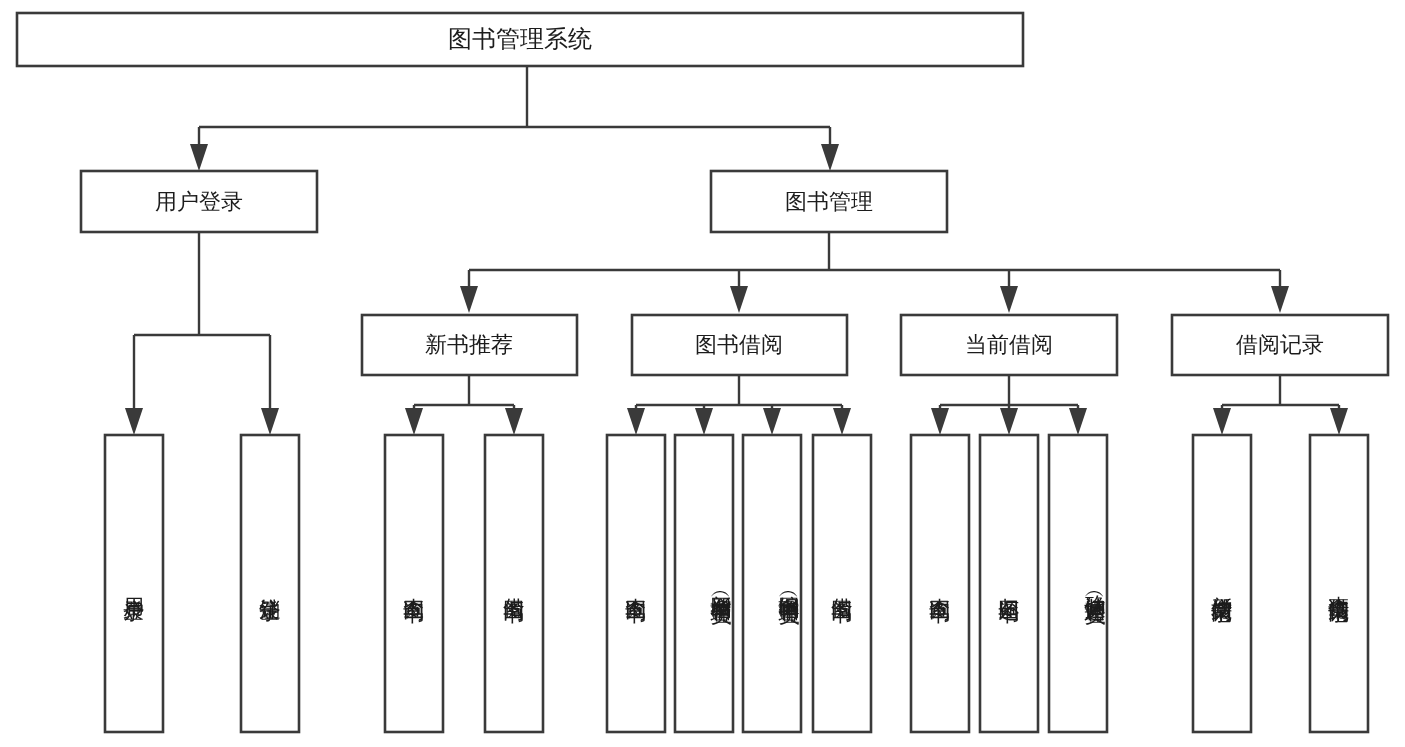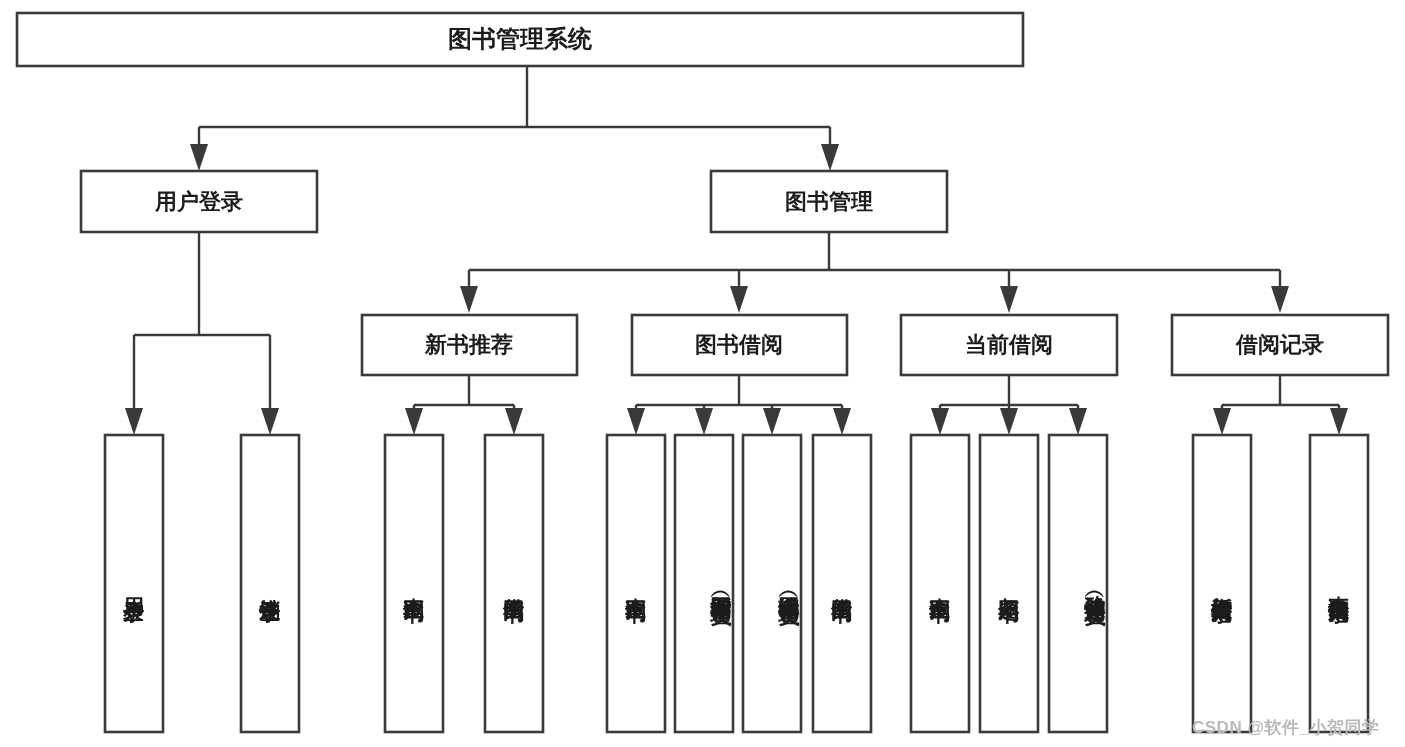--- a/index.html
+++ b/index.html
@@ -18,7 +18,6 @@
     width: 1392px;
     height: 747px;
     background: #ffffff;
-    font-weight: bold;
   }
   svg.diagram-svg {
     position: absolute;

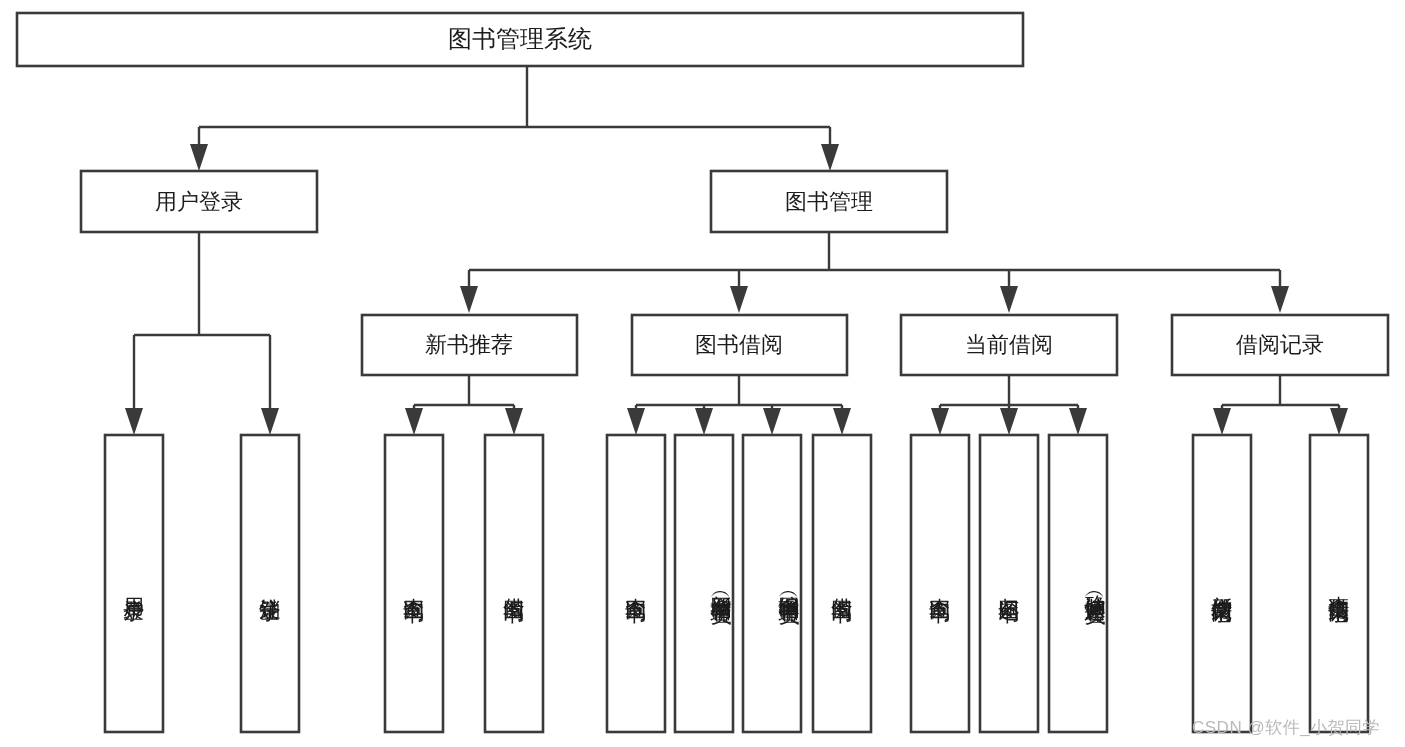--- a/index.html
+++ b/index.html
@@ -225,7 +225,6 @@
   <div class="leaf-label" style="left:1193px; top:435px; width:58px; height:297px; display:flex; align-items:center; justify-content:center;">新增借阅记录</div>
   <div class="leaf-label" style="left:1310px; top:435px; width:58px; height:297px; display:flex; align-items:center; justify-content:center;">查询借阅记录</div>
 
-  <div class="watermark" style="left:1192px; top:716px;">CSDN @软件_小贺同学</div>
 
 </div>
 

